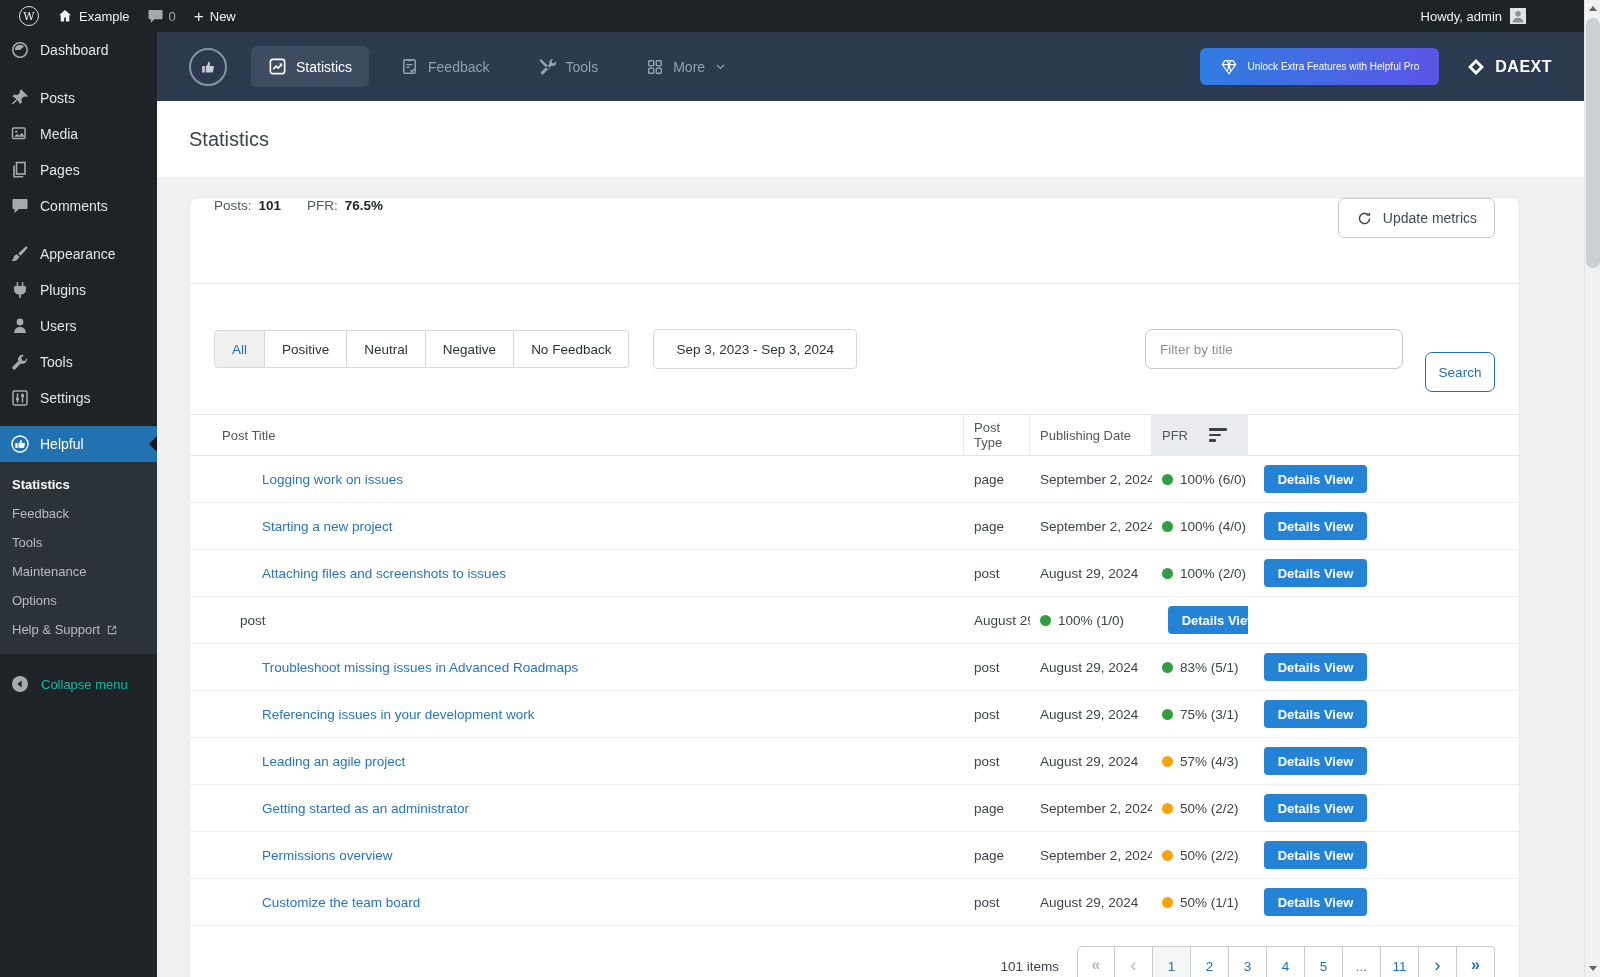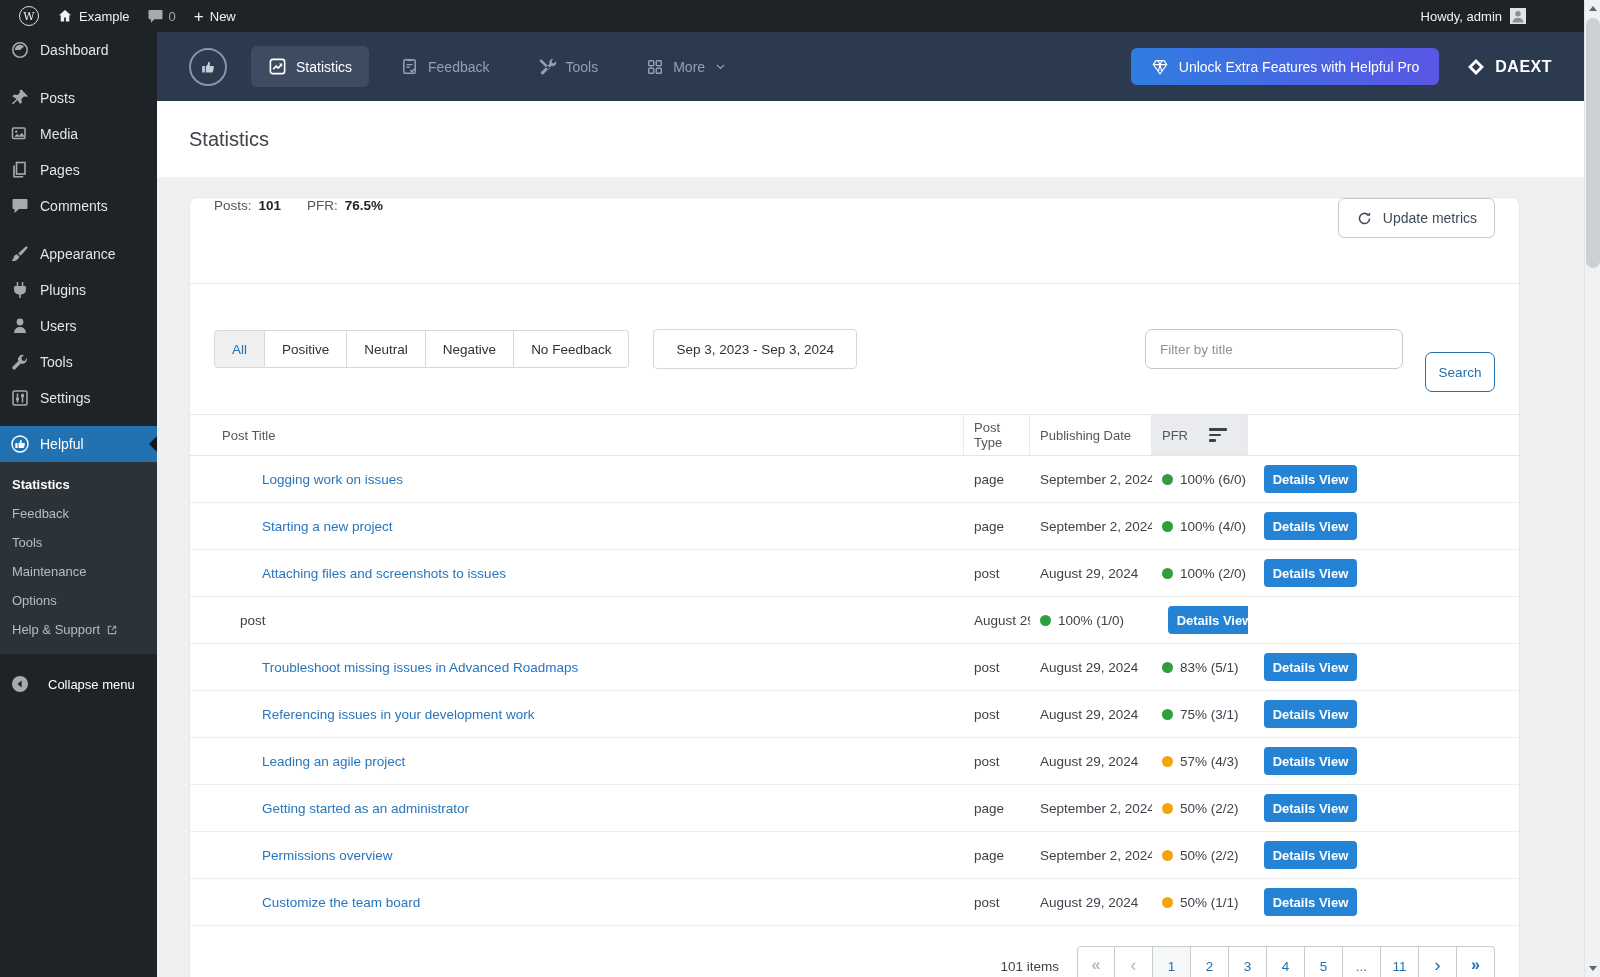--- a/index.html
+++ b/index.html
@@ -37,7 +37,7 @@
   .ptab { display:flex; align-items:center; gap:9px; padding:11px 17px; border-radius:6px; color:#94a0b0; font-size:14px; cursor:pointer; white-space:nowrap; }
   .ptab.active { background:#3e4c61; color:#fff; }
   .pn-right { margin-left:auto; display:flex; align-items:center; gap:26px; }
-  .unlock-btn { height:37px; padding:0 20px; border:none; border-radius:6px; color:#fff; font-size:14px; display:flex; align-items:center; gap:10px; cursor:pointer; }
+  .unlock-btn { height:37px; padding:0 20px; border:none; border-radius:6px; color:#fff; font-size:10px; display:flex; align-items:center; gap:10px; cursor:pointer; }
   .brand { display:flex; align-items:center; gap:8px; color:#fff; font-weight:bold; font-size:16px; letter-spacing:.5px; }
 
   .page-header { height:76px; background:#fff; display:flex; align-items:center; padding:0 32px; }

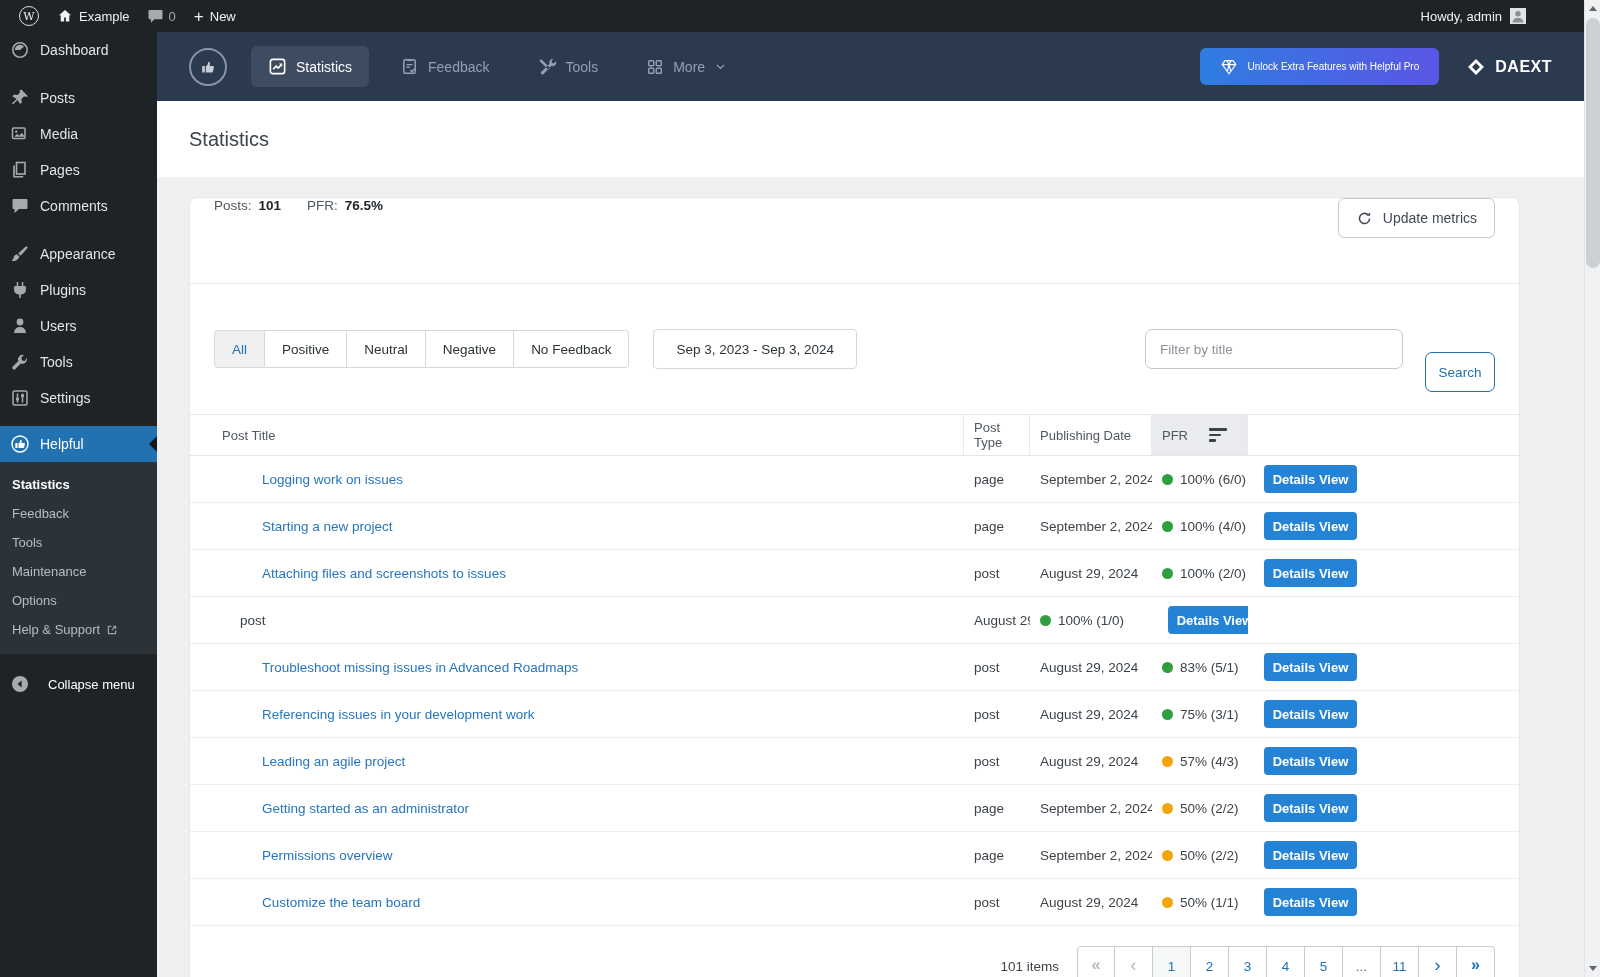--- a/index.html
+++ b/index.html
@@ -77,7 +77,7 @@
   .cell.c-title { padding-left:32px; }
   .post-link { color:#2775bd; text-decoration:none; cursor:pointer; }
   .dot { width:11px; height:11px; border-radius:50%; display:inline-block; margin-right:7px; vertical-align:-1px; }
-  .details-btn { width:93px; height:28px; background:#2583d5; color:#fff; font-weight:bold; font-size:13px; border:none; border-radius:4px; margin-left:6px; cursor:pointer; font-family:inherit; }
+  .details-btn { width:103px; height:28px; background:#2583d5; color:#fff; font-weight:bold; font-size:13px; border:none; border-radius:4px; margin-left:6px; cursor:pointer; font-family:inherit; }
 
   .pager { display:flex; align-items:center; justify-content:flex-end; padding:20px 24px 22px; font-size:13.5px; color:#3c434a; }
   .pgroup { display:flex; margin-left:18px; }

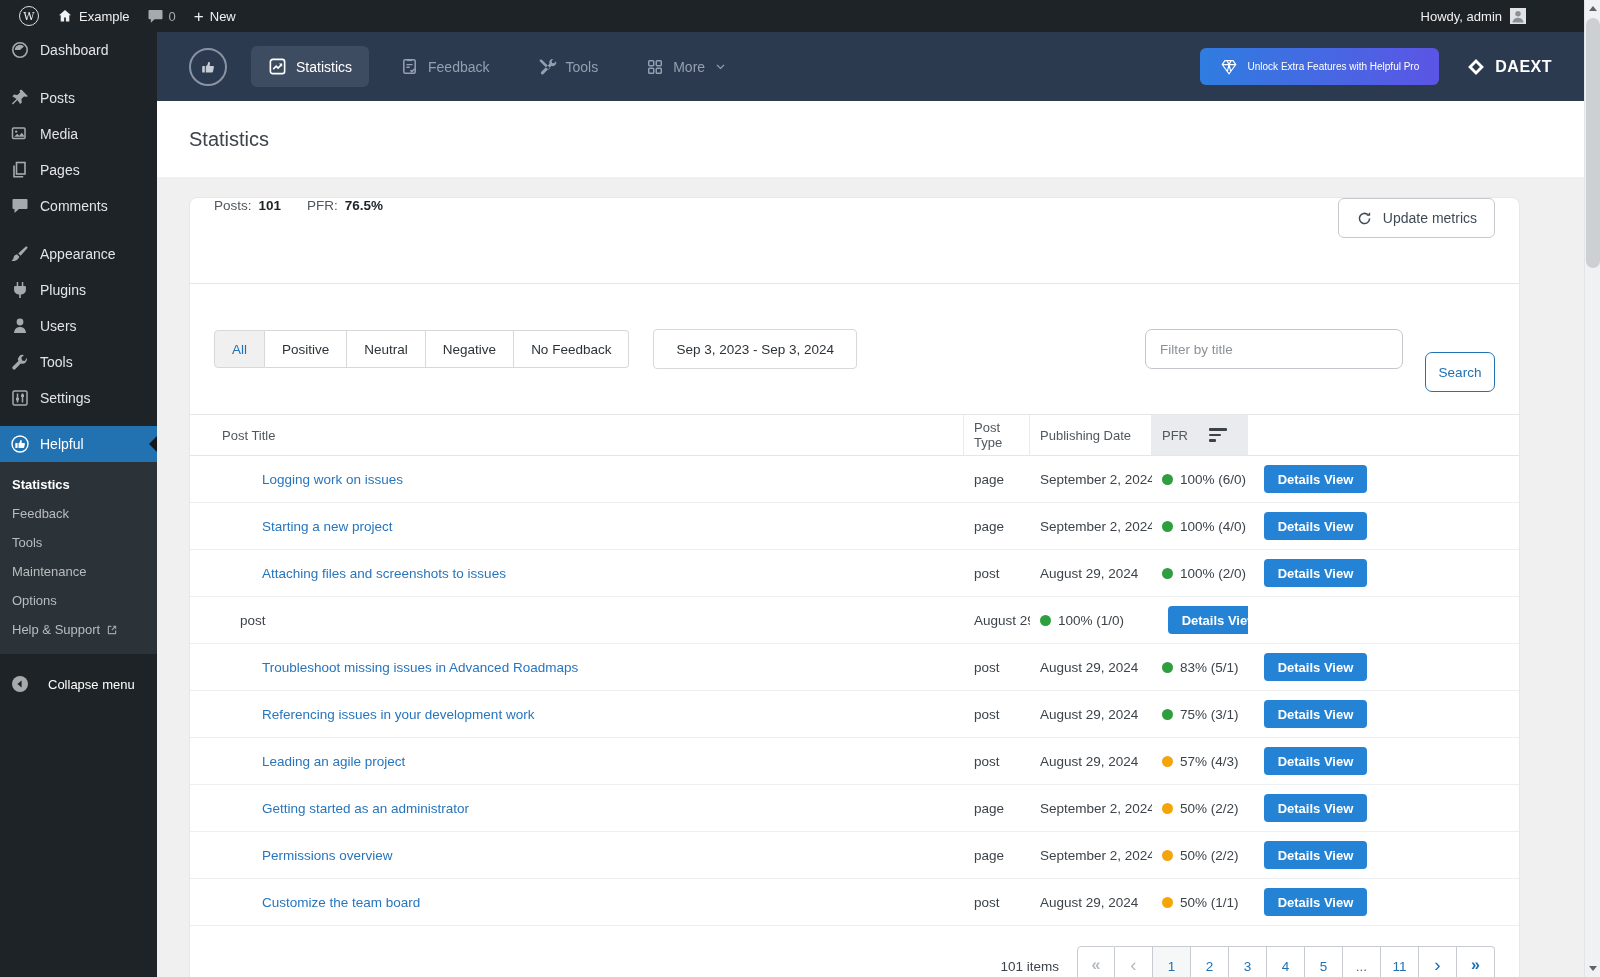--- a/index.html
+++ b/index.html
@@ -26,7 +26,7 @@
   .submenu { background:#2c3338; padding:8px 0 10px; }
   .submenu-item { padding:7px 12px; font-size:13px; color:#b8bcbf; cursor:pointer; display:flex; align-items:center; gap:6px; }
   .submenu-item.active { color:#fff; font-weight:bold; }
-  .collapse-row { margin-top:14px; display:flex; align-items:center; gap:18px; padding:6px 10px; color:#ffffff; font-size:13px; cursor:pointer; }
+  .collapse-row { margin-top:14px; display:flex; align-items:center; gap:11px; padding:6px 10px; color:#14b8a6; font-size:13px; cursor:pointer; }
 
   
   .content { position:absolute; top:32px; left:157px; right:16px; bottom:0; background:#f0f0f1; overflow:hidden; }

